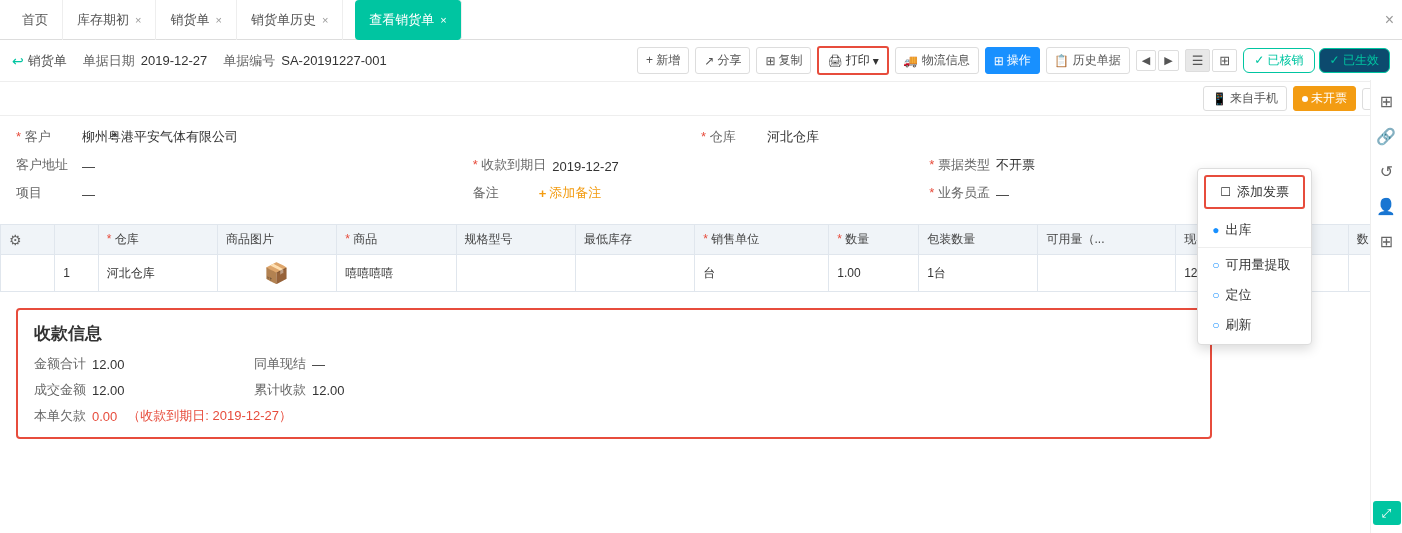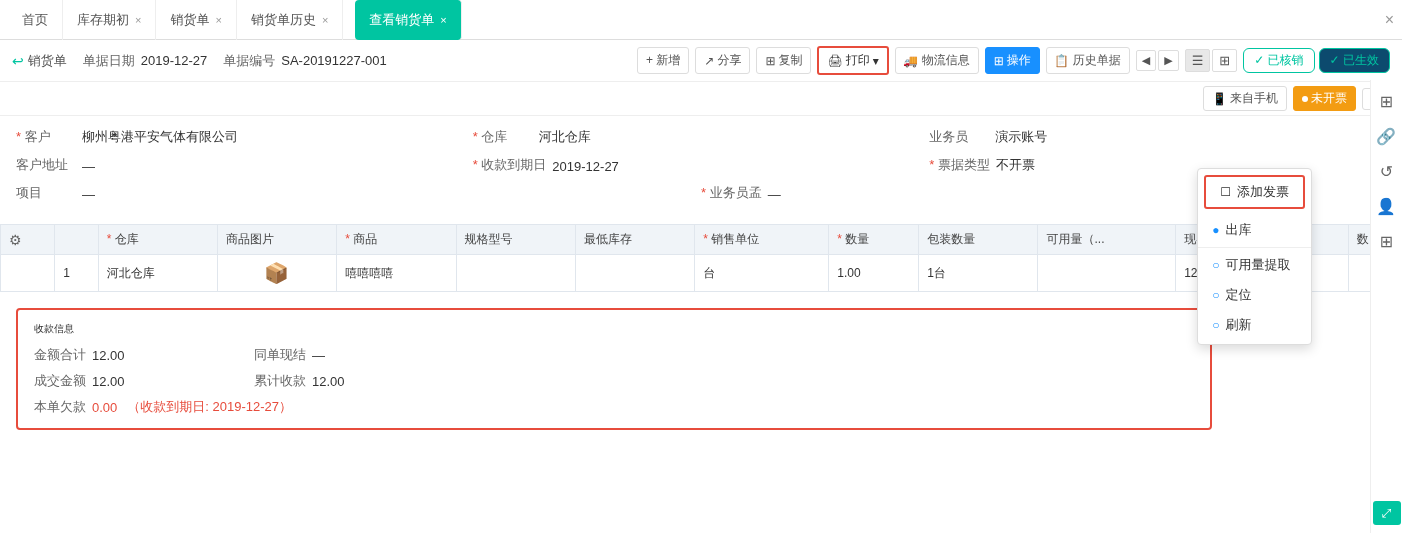--- a/index.html
+++ b/index.html
@@ -284,10 +284,6 @@
       <div class="form-field">
         <span class="form-label required">仓库</span>
         <span class="form-value">河北仓库</span>
-      </div>
-      <div class="form-field">
-        <span class="form-label">业务员</span>
-        <span class="form-value">演示账号</span>
       </div>
     </div>
     <div class="form-row">

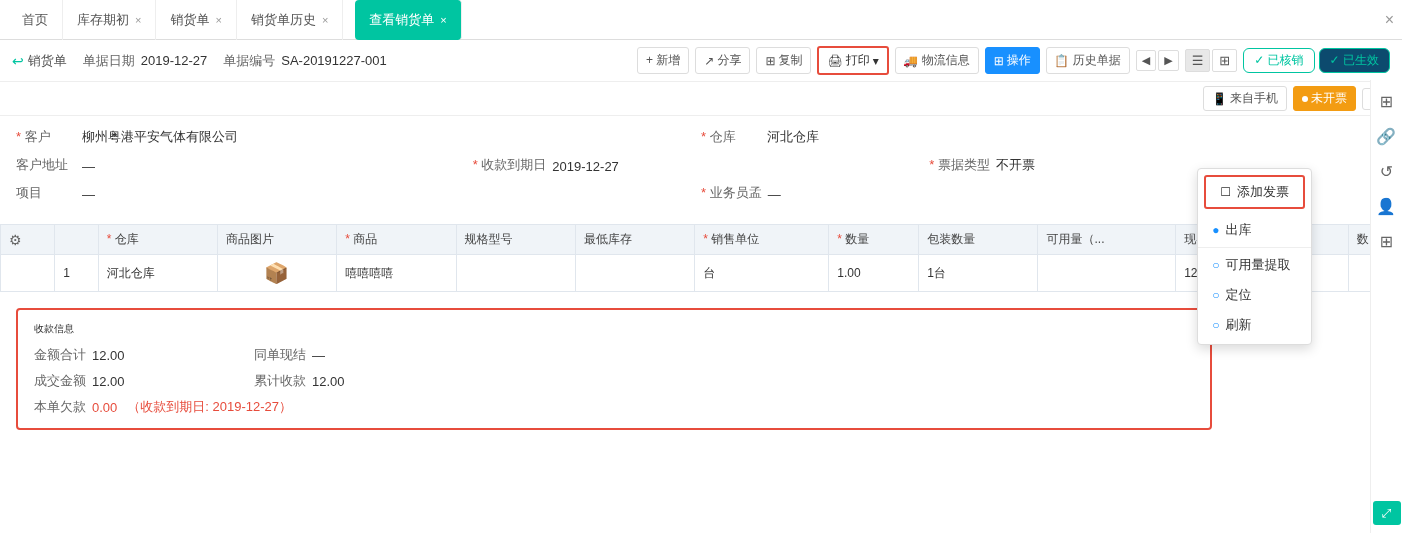--- a/index.html
+++ b/index.html
@@ -304,6 +304,12 @@
       <div class="form-field">
         <span class="form-label">项目</span>
         <span class="form-value">—</span>
+      </div>
+      <div class="form-field">
+        <span class="form-label">备注</span>
+        <span class="add-note-btn">
+          <span>添加备注</span>
+        </span>
       </div>
       <div class="form-field">
         <span class="form-label required">业务员孟</span>

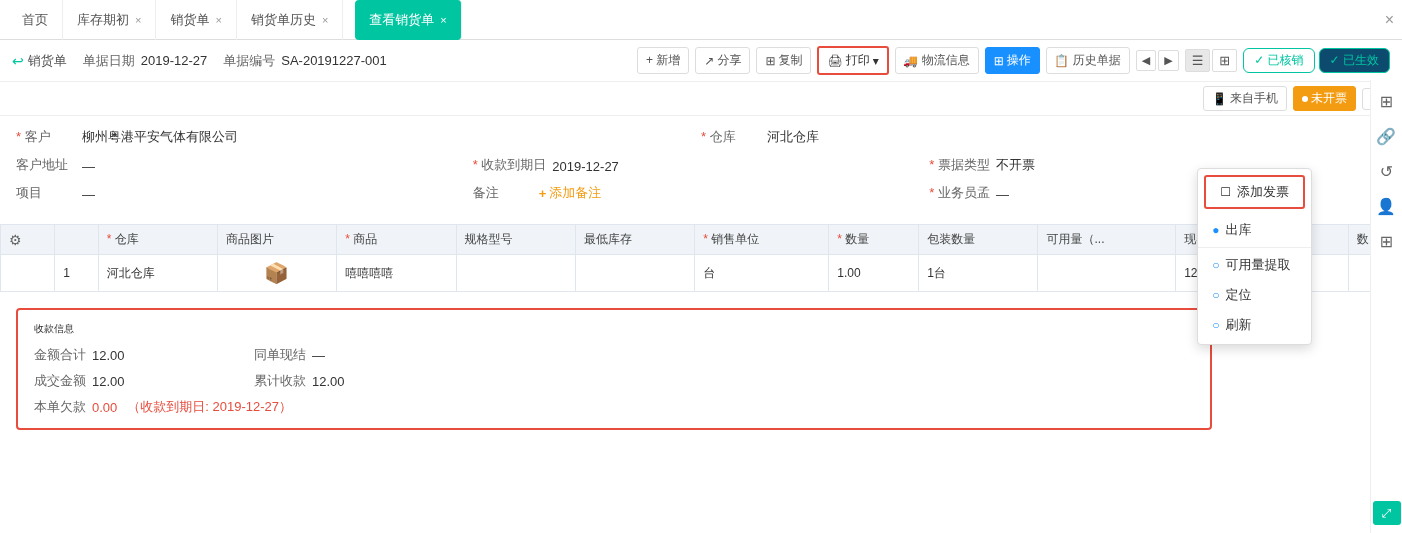--- a/index.html
+++ b/index.html
@@ -129,7 +129,7 @@
       margin: 8px 16px; padding: 12px 16px; display: inline-block;
       min-width: 520px; background: #fff;
     }
-    .payment-title { font-weight: normal; font-size: 10px; color: #333; margin-bottom: 10px; }
+    .payment-title { font-weight: bold; font-size: 17px; color: #333; margin-bottom: 10px; }
     .payment-rows { display: flex; flex-wrap: wrap; gap: 8px 0; }
     .payment-row { display: flex; gap: 40px; width: 100%; }
     .payment-item { display: flex; align-items: center; gap: 6px; min-width: 180px; }

